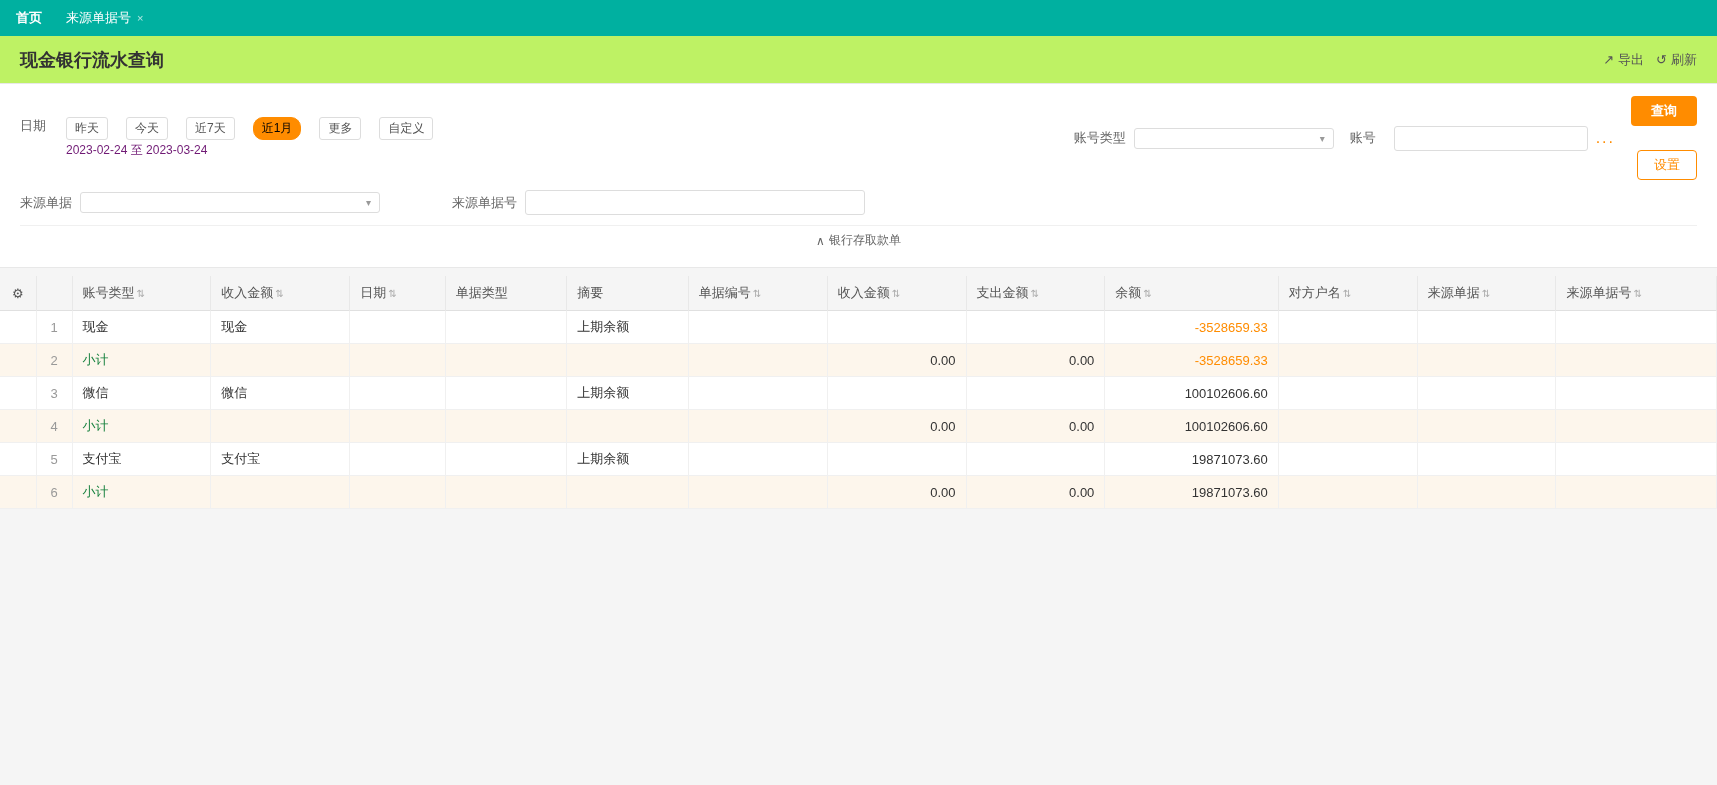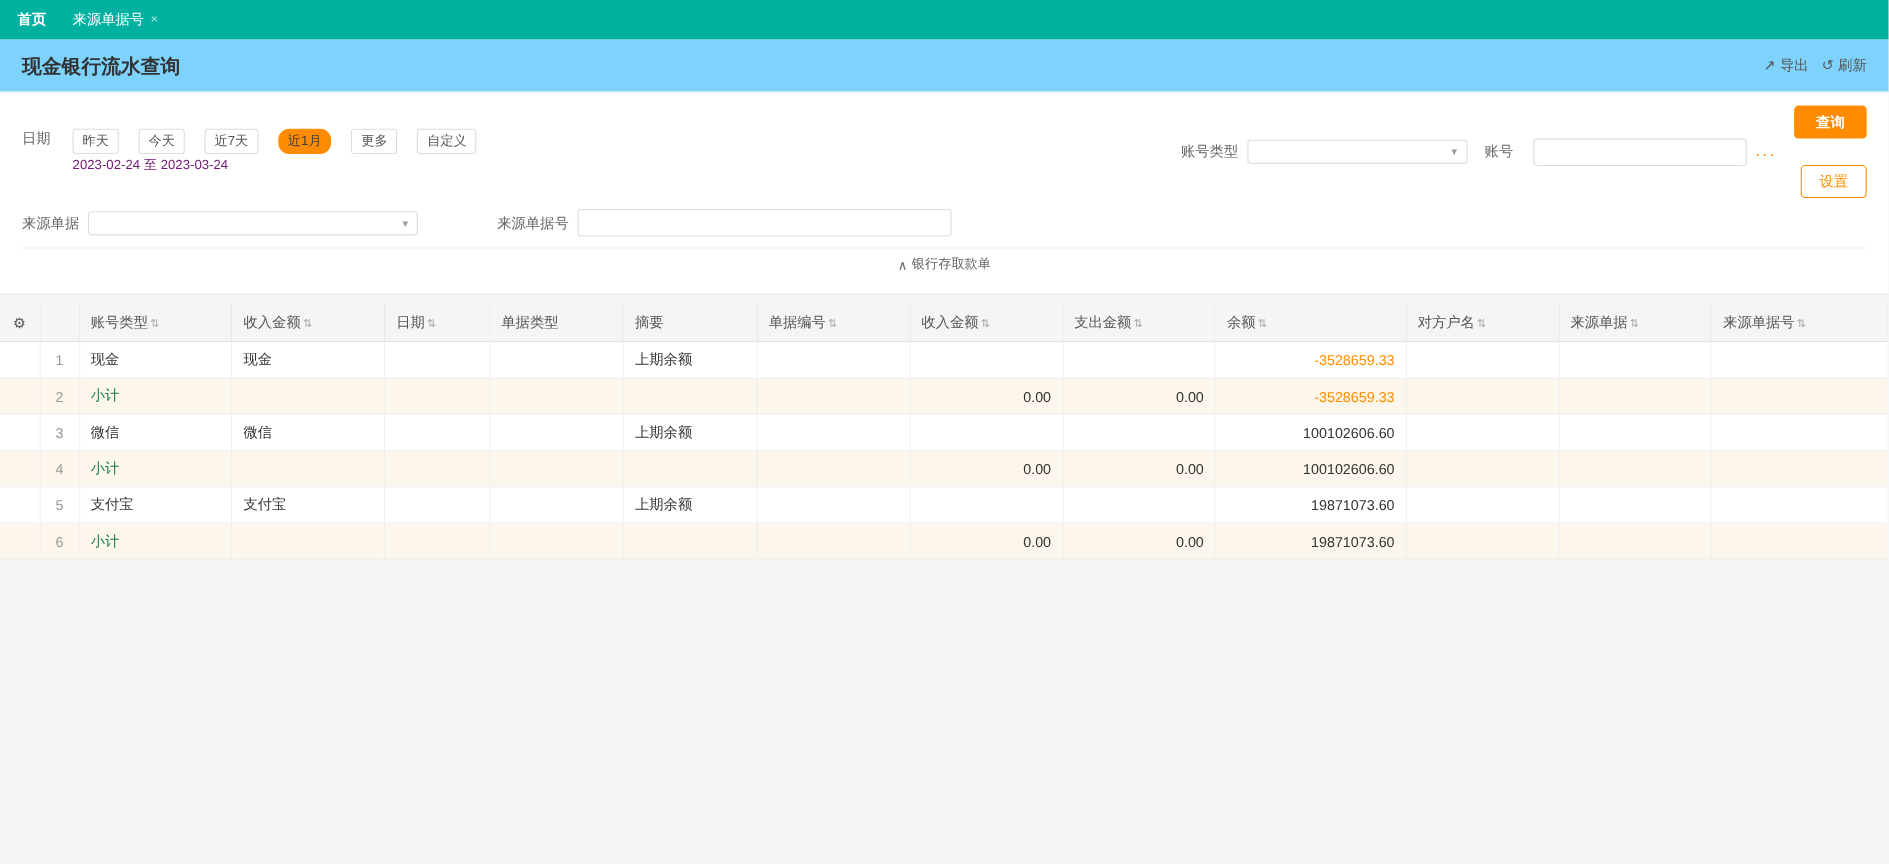--- a/index.html
+++ b/index.html
@@ -33,7 +33,7 @@
 
     
     .page-header {
-      background: #7dd3fc;
+      background: #bef264;
       padding: 10px 20px;
       display: flex;
       align-items: center;

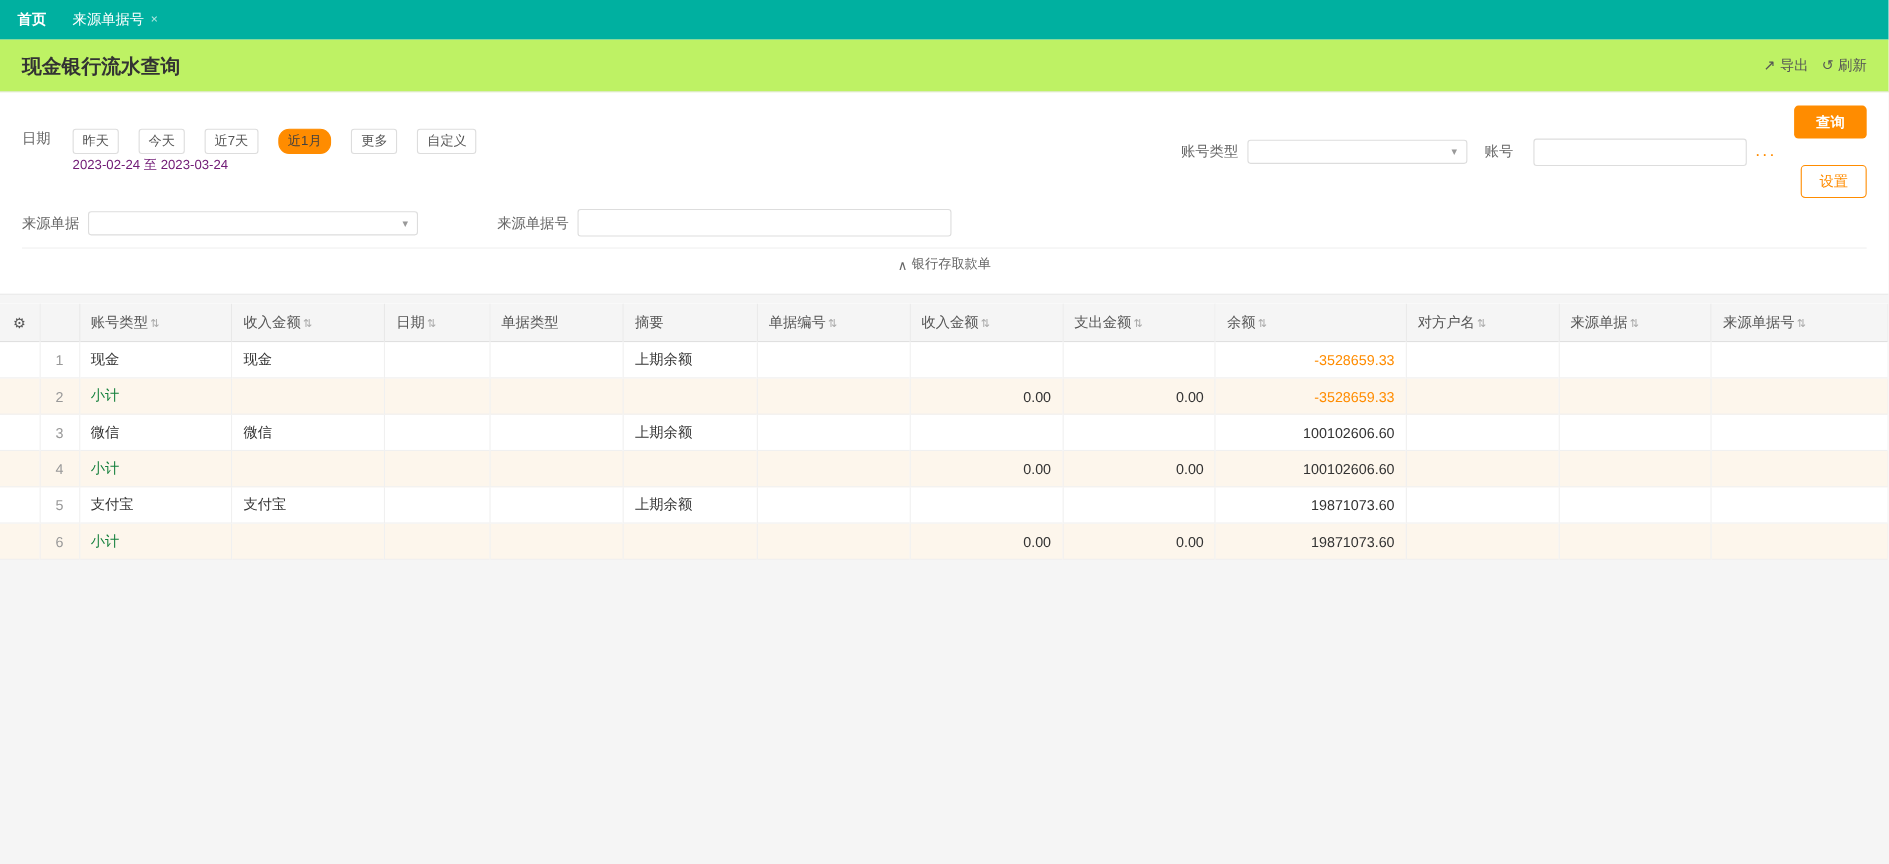--- a/index.html
+++ b/index.html
@@ -94,7 +94,7 @@
     .date-btn.active {
       background: #ff8c00;
       border-color: #ff8c00;
-      color: #404040;
+      color: #000000;
       border-radius: 10px;
     }
     .date-range {

